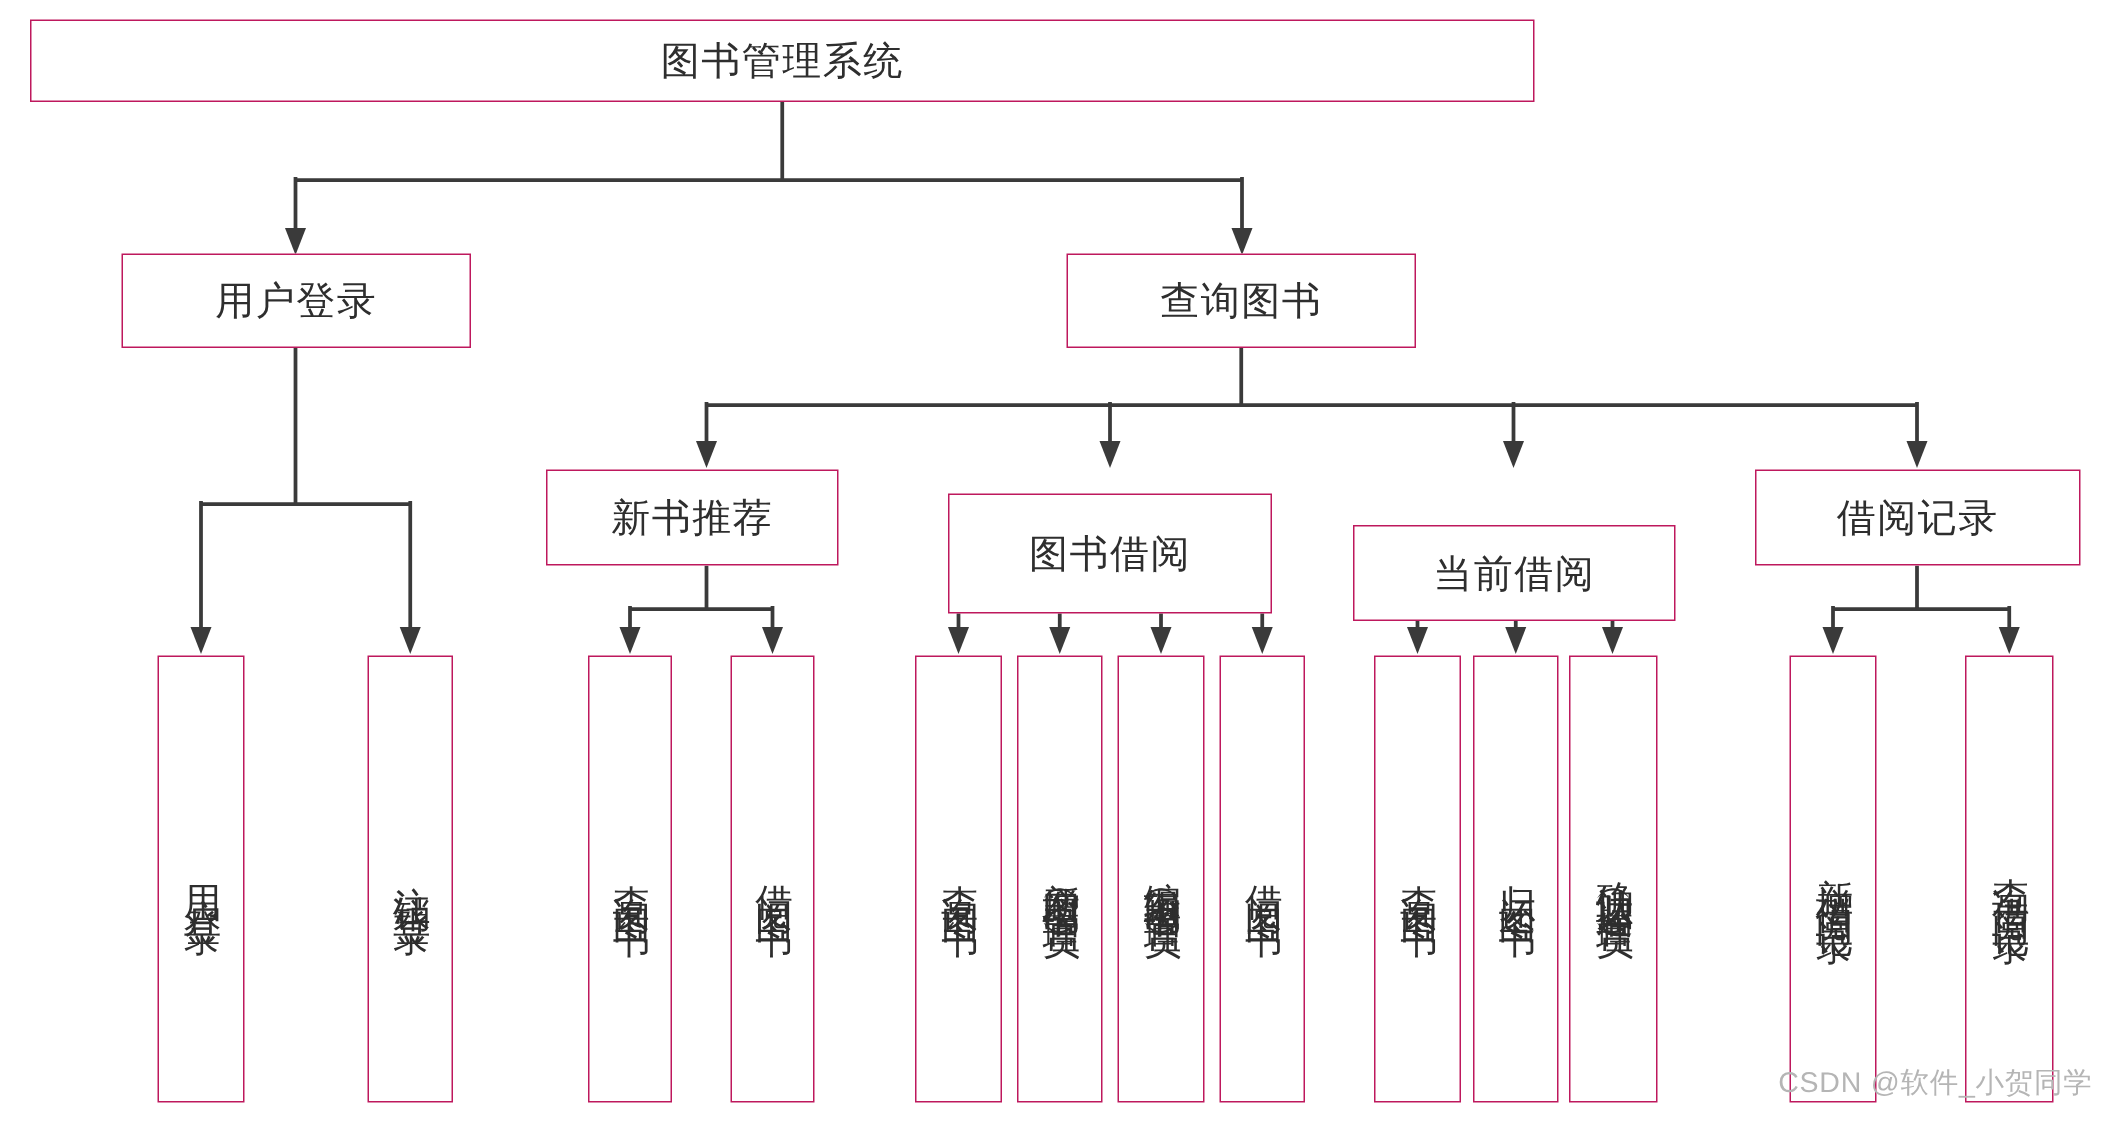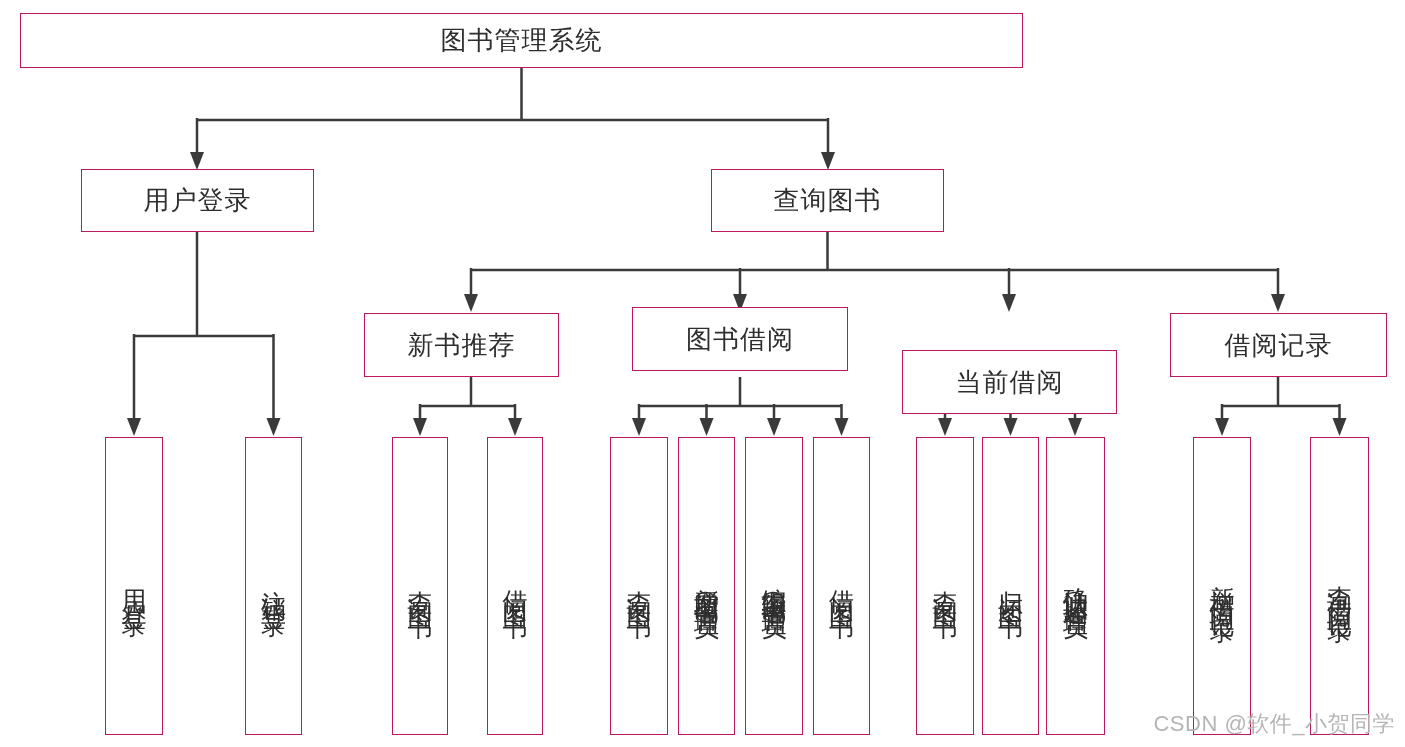--- a/index.html
+++ b/index.html
@@ -84,7 +84,7 @@
   <div class="node h" style="left:364px;top:313px;width:195px;height:64px;">
     <span>新书推荐</span>
   </div>
-  <div class="node h" style="left:632px;top:307px;width:216px;height:64px;">
+  <div class="node h" style="left:632px;top:329px;width:216px;height:80px;">
     <span>图书借阅</span>
   </div>
   <div class="node h" style="left:902px;top:313px;width:215px;height:64px;margin-top:37px;">

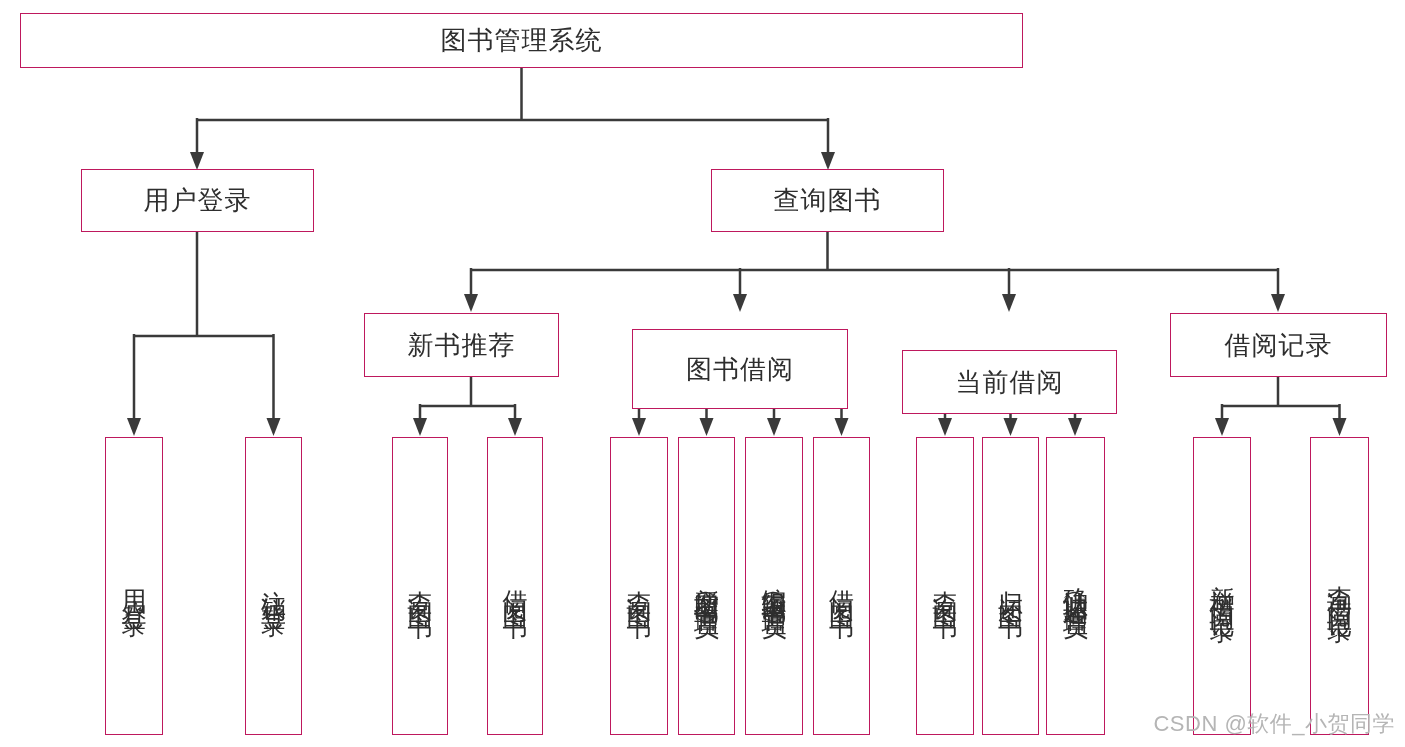--- a/index.html
+++ b/index.html
@@ -26,7 +26,7 @@
   .node.v span.tight { letter-spacing:4px; }
   #watermark {
     position:absolute; right:10px; top:709px; z-index:6;
-    font-size:22px; color:#b5b5b5; letter-spacing:0.5px; white-space:nowrap;
+    font-size:19px; color:#b5b5b5; letter-spacing:0.5px; white-space:nowrap;
   }
 </style>
 </head>

